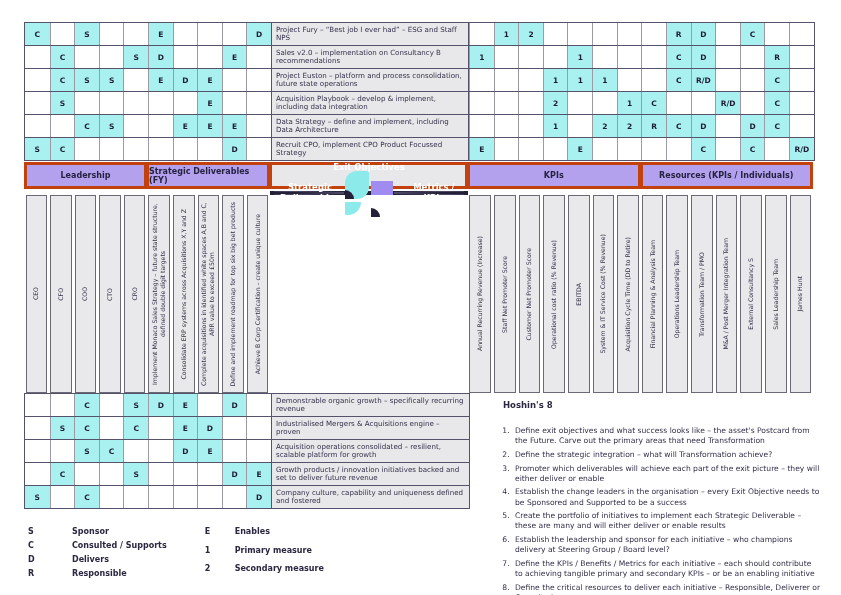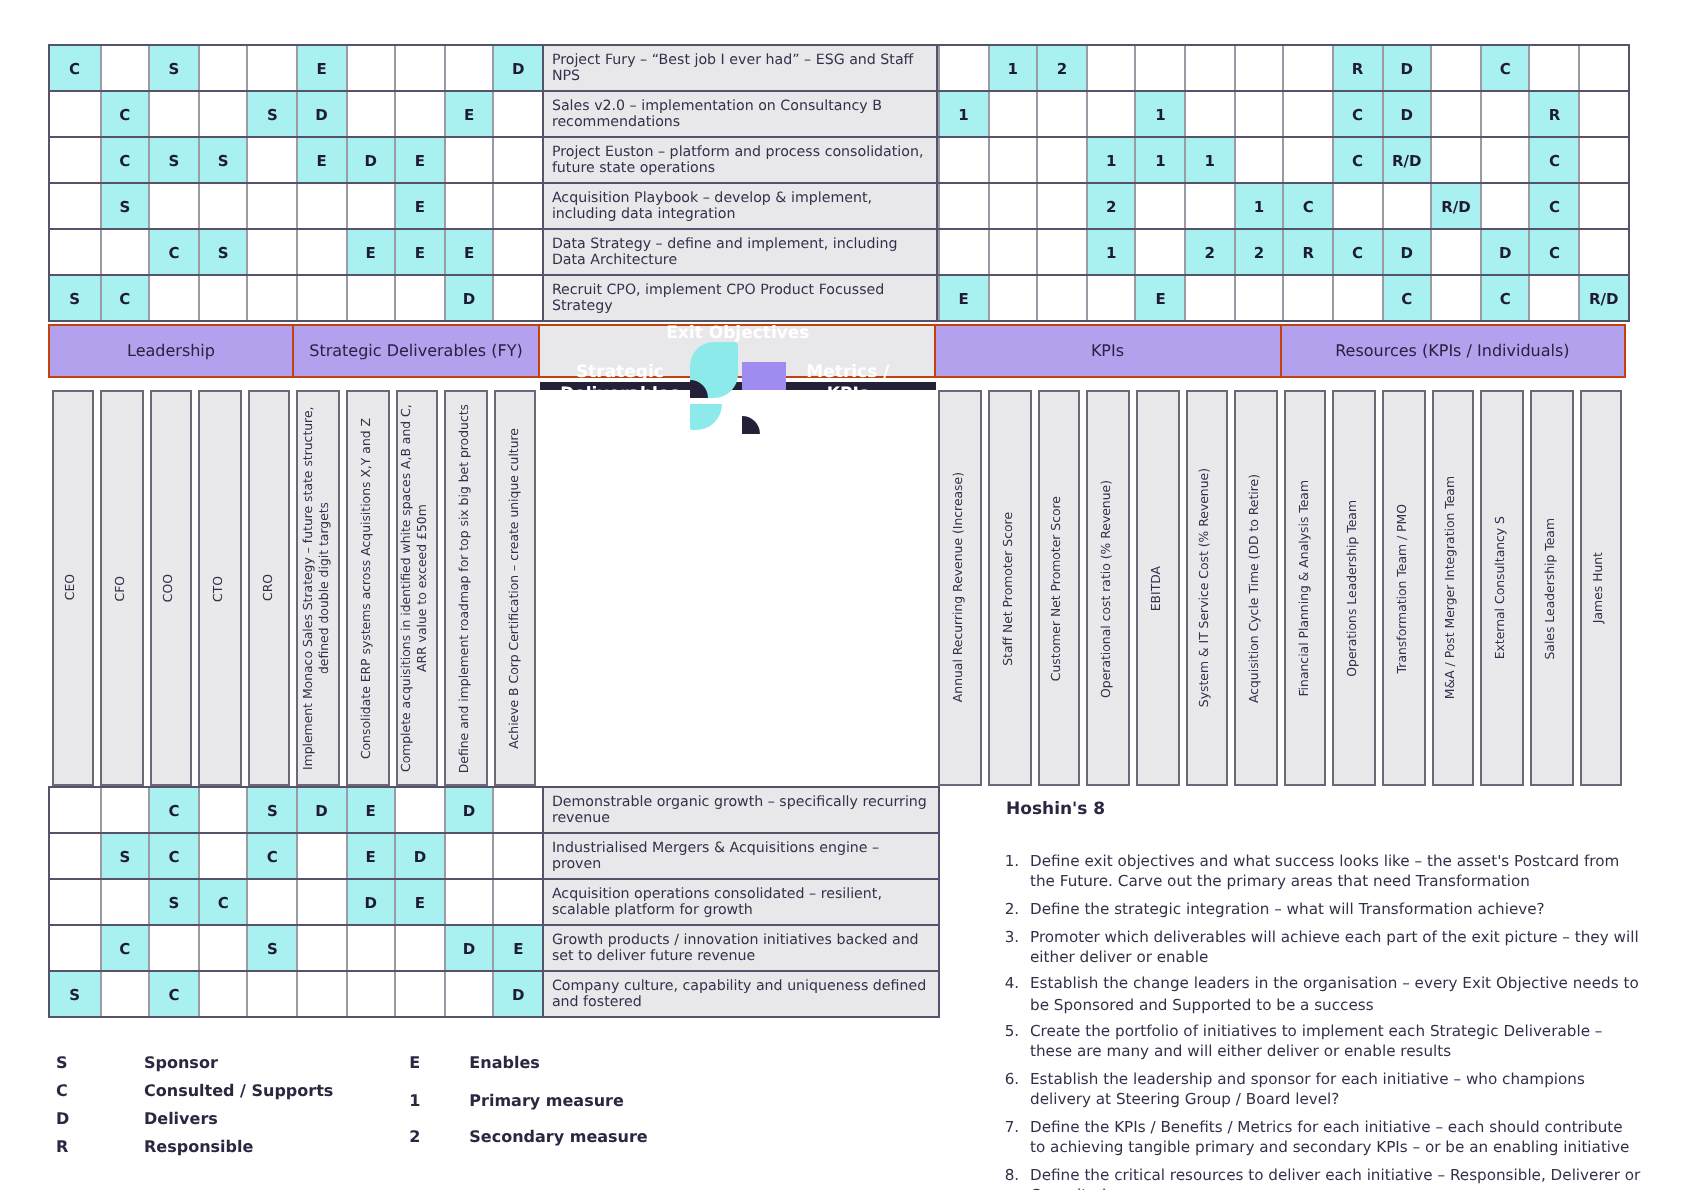--- a/index.html
+++ b/index.html
@@ -21,8 +21,8 @@
   .bottom-row .label-cell{border-right:none;}
   
   .hdr-row{display:grid;grid-template-columns:123px 123px 198px 172.5px 172.4px;margin-top:1px;width:max-content;}
-  .hdr-box{height:27px;box-sizing:border-box;border:1px solid #c2410c;display:flex;align-items:center;justify-content:center;
-        font-size:8px;font-weight:normal;color:#262240;}
+  .hdr-box{height:27px;box-sizing:border-box;border:3px solid #c2410c;display:flex;align-items:center;justify-content:center;
+        font-size:8px;font-weight:bold;color:#262240;}
   .hdr-purple{background:#b3a1ee;}
   .hdr-gray{background:#e8e8ea;}
   .hdr-box + .hdr-box{margin-left:-1px;}

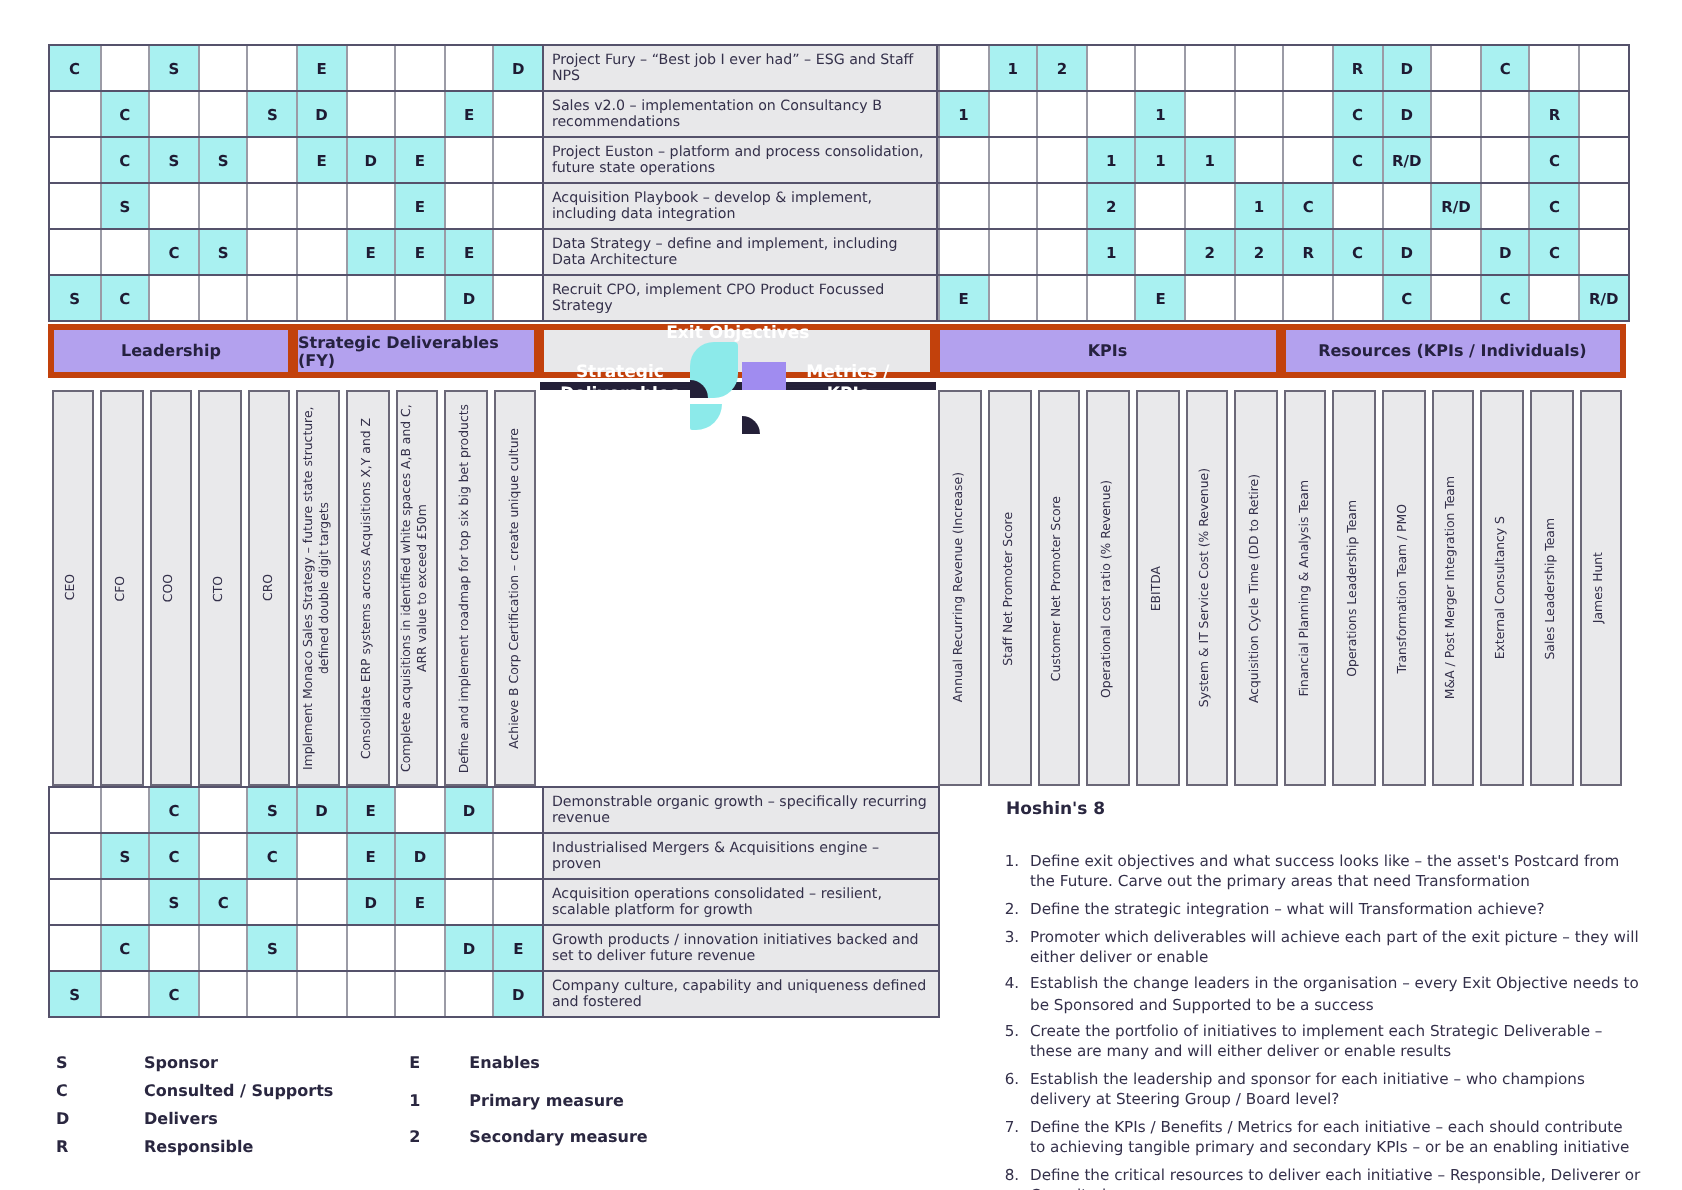--- a/index.html
+++ b/index.html
@@ -39,7 +39,7 @@
   .cp-top{top:24px;left:0;width:100%;}
   .cp-bottom{bottom:22px;left:0;width:100%;}
   .cp-left{left:2px;top:50%;transform:translateY(-50%);width:76px;}
-  .cp-right{right:12px;top:50%;transform:translateY(-50%);width:64px;}
+  .cp-right{right:2px;top:50%;transform:translateY(-50%);width:64px;}
   #xlines{position:absolute;left:0;top:0;width:100%;height:100%;}
   #logo{position:absolute;left:50%;top:50%;transform:translate(-50%,-50%);width:48px;height:48px;}
   #logo div{position:absolute;}

